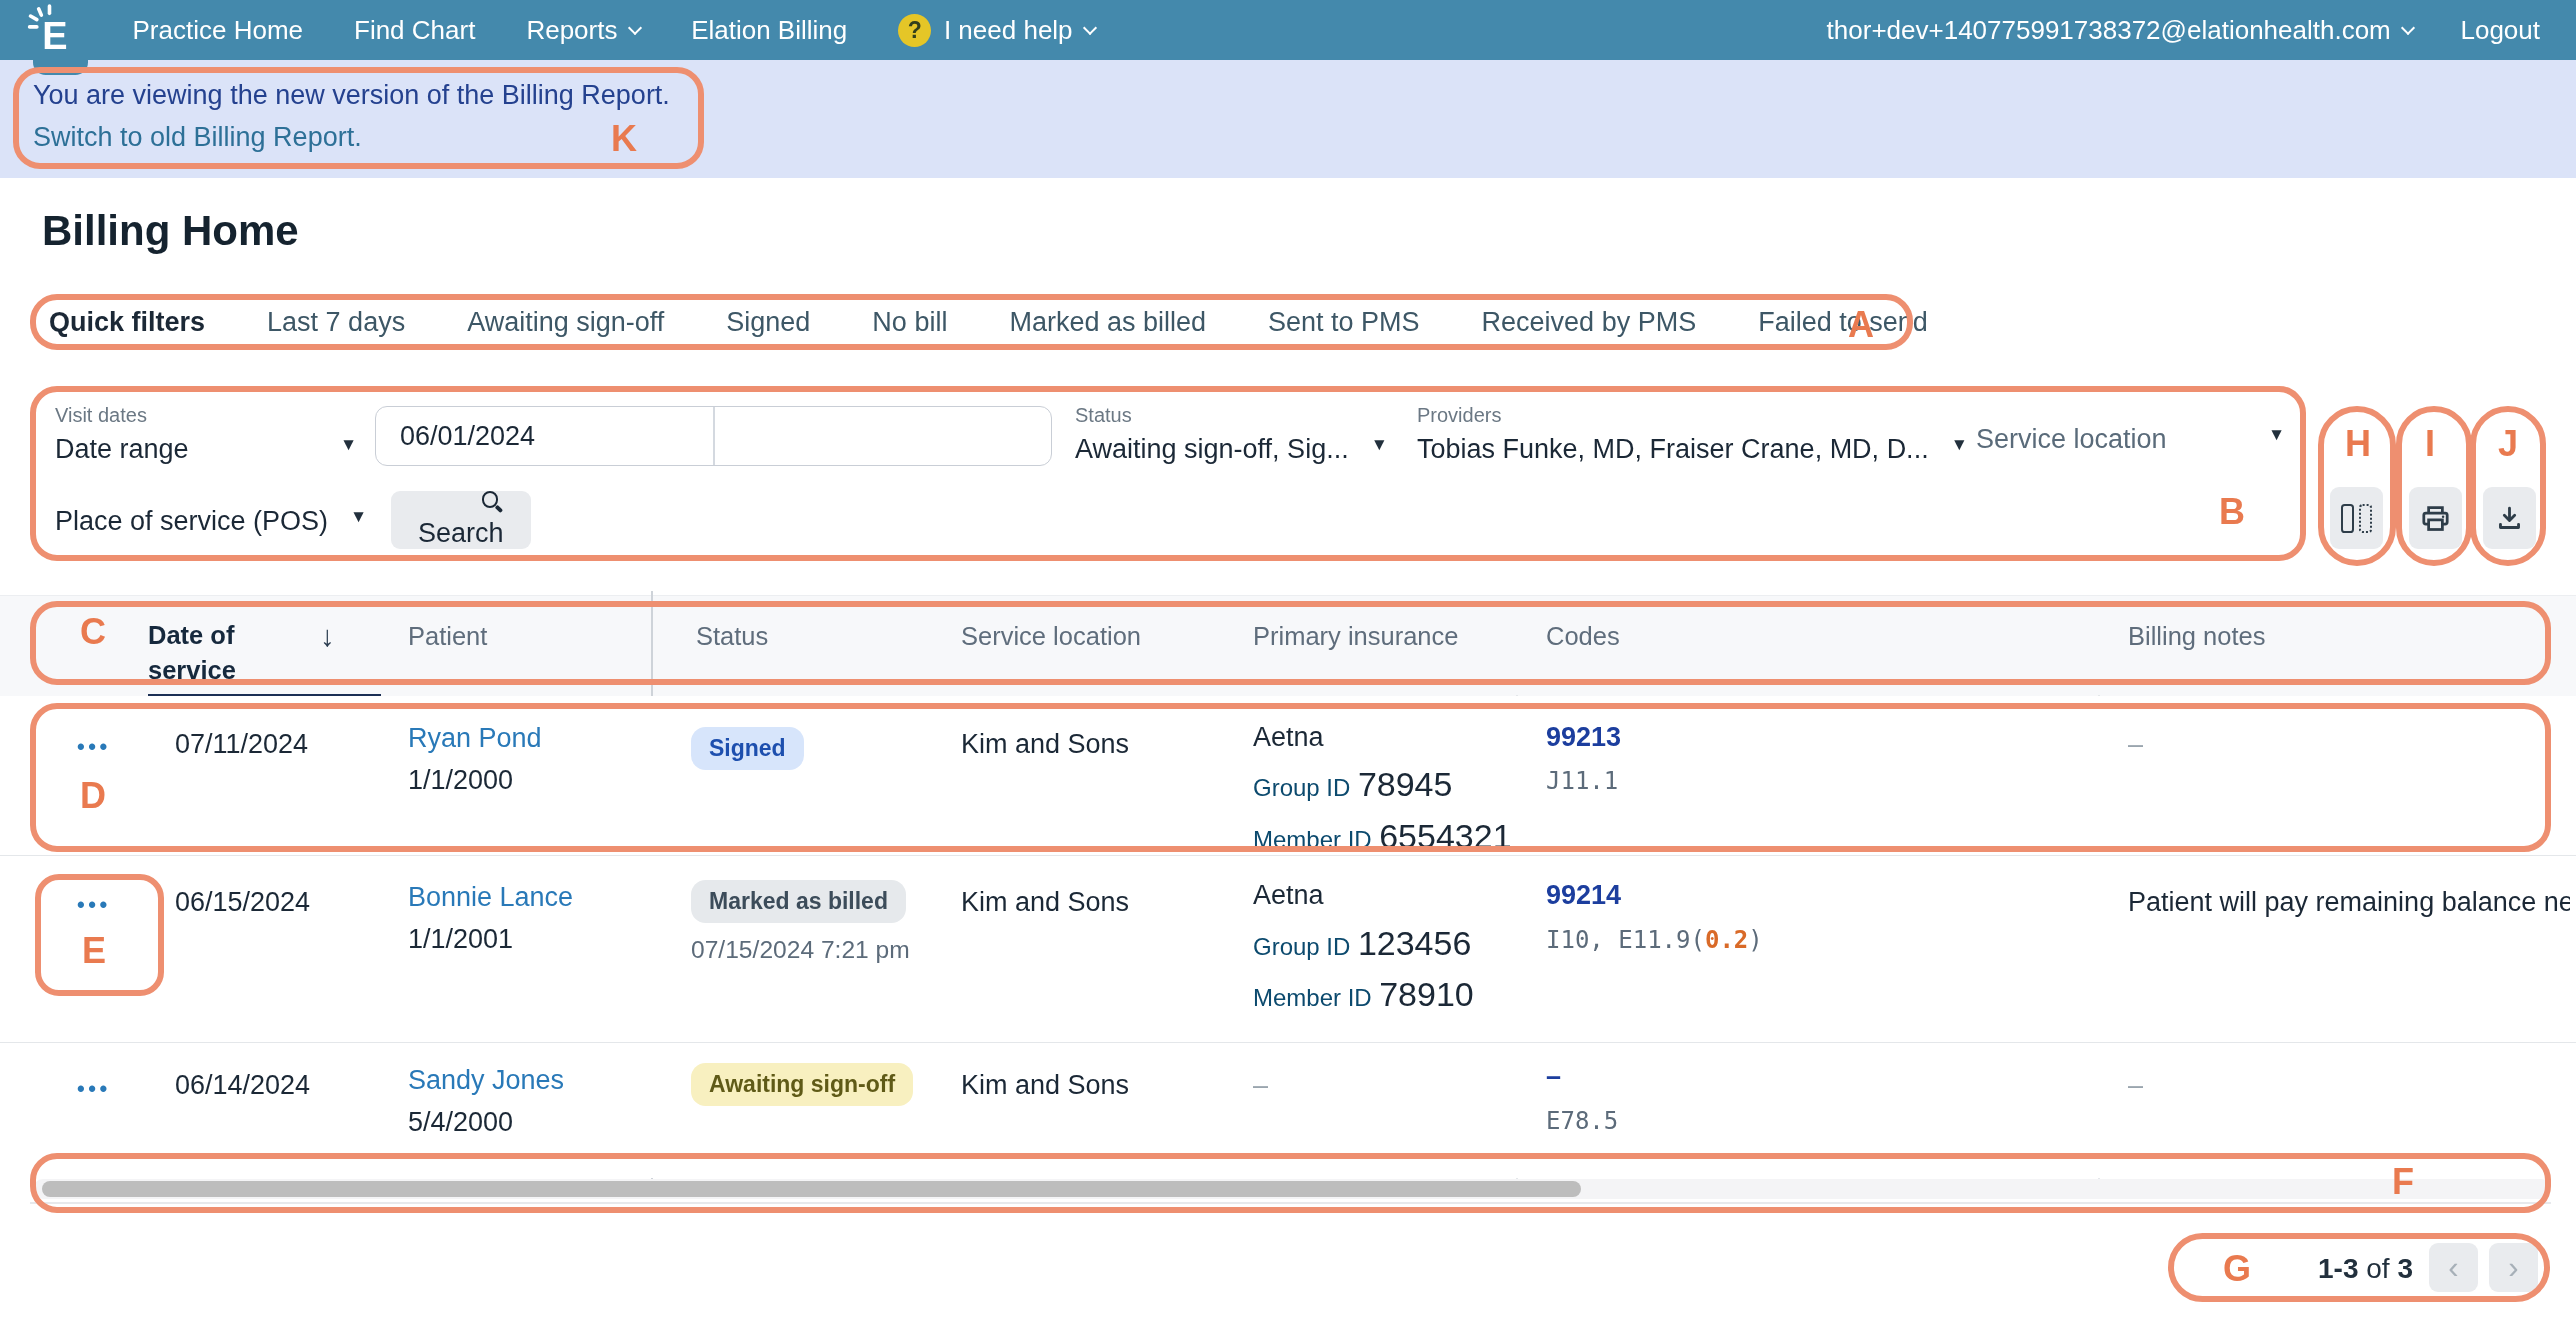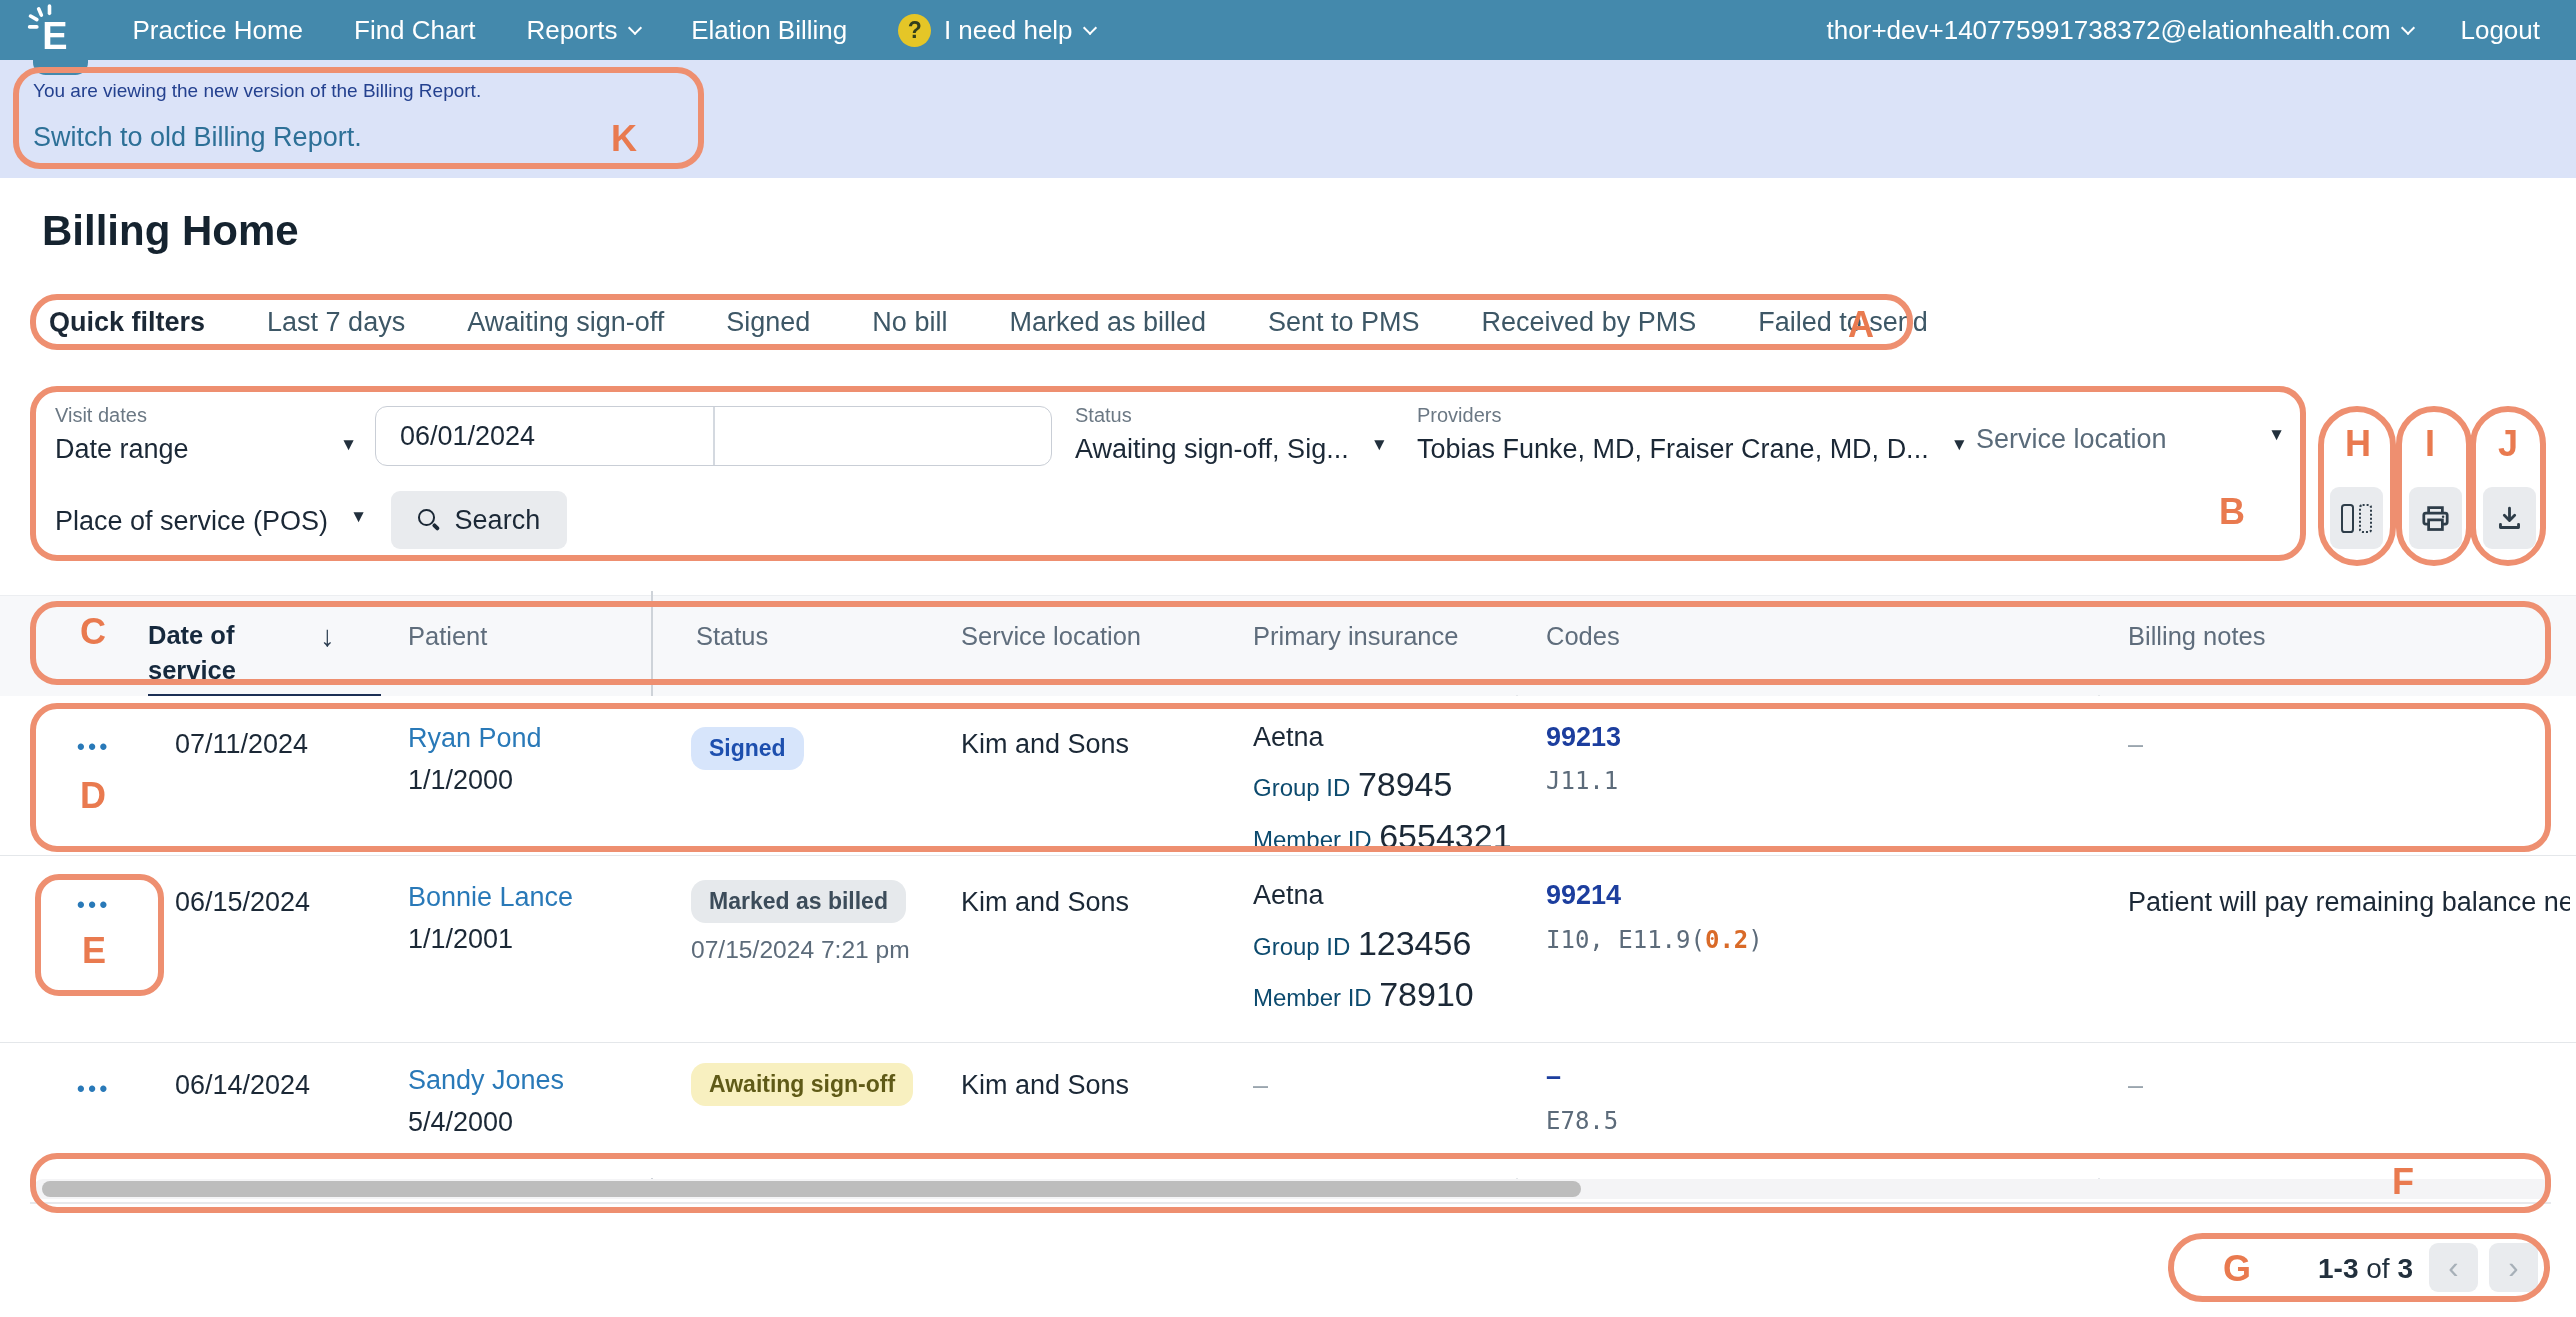--- a/index.html
+++ b/index.html
@@ -25,7 +25,7 @@
 
   
   .banner { position:absolute; left:0; top:60px; width:2576px; height:118px; background:#dbe3f8; }
-  .banner-msg { position:absolute; left:33px; top:20px; font-size:19px; color:#24418f; }
+  .banner-msg { position:absolute; left:33px; top:20px; font-size:27px; color:#24418f; }
   .banner-link { position:absolute; left:33px; top:62px; font-size:27px; color:#2d7097;
     text-decoration:none; cursor:pointer; }
 

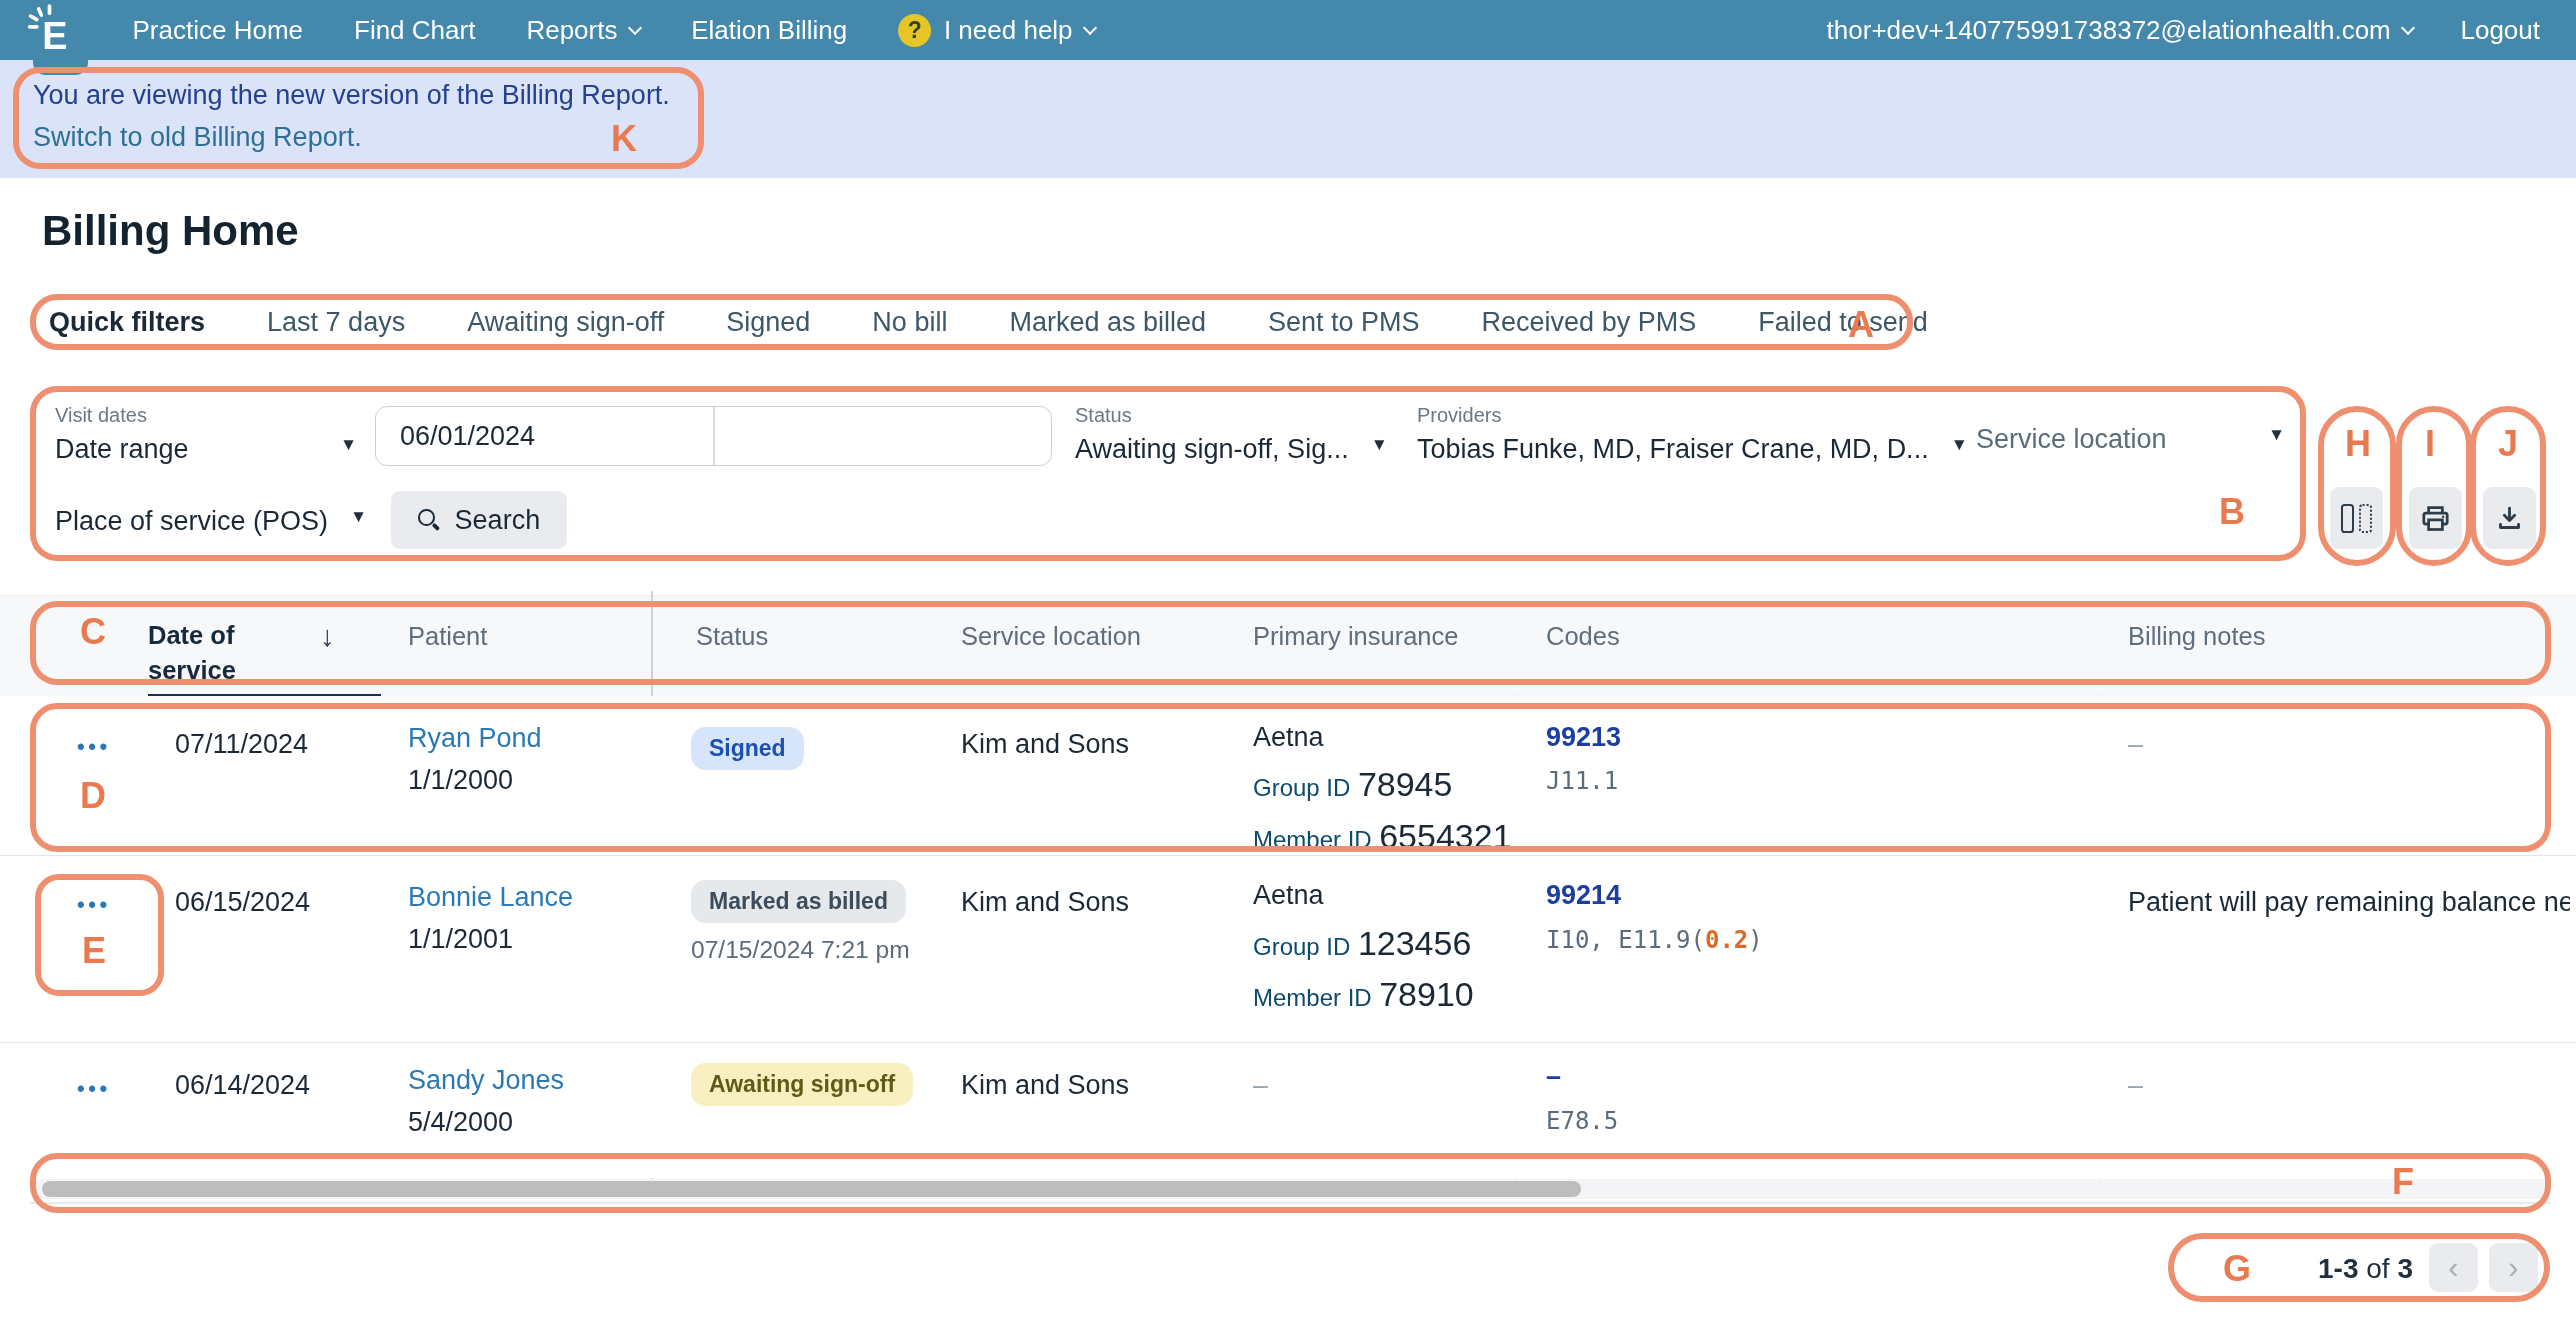--- a/index.html
+++ b/index.html
@@ -55,8 +55,8 @@
   .g-service .f-value { color:#5a6b7a; }
   .g-pos { left:55px; top:506px; }
   .search-btn { position:absolute; left:391px; top:491px; height:58px; padding:0 27px;
-    background:#e9ebee; border:none; border-radius:9px; display:flex; align-items:center; gap:14.6px;
-    font-family:"Liberation Sans", sans-serif; font-size:27px; color:#1b2836; cursor:pointer; }
+    background:#e9ebee; border:none; border-radius:9px; display:flex; align-items:flex-end; gap:14.6px;
+    font-family:"Liberation Sans", sans-serif; font-size:27px; color:#1b2836; cursor:pointer;flex-direction:column; }
   .mag { position:relative; width:22px; height:22px; display:inline-block; }
   .mag::before { content:''; position:absolute; left:0; top:0; width:12.7px; height:12.7px;
     border:2.7px solid #1b2836; border-radius:50%; }

